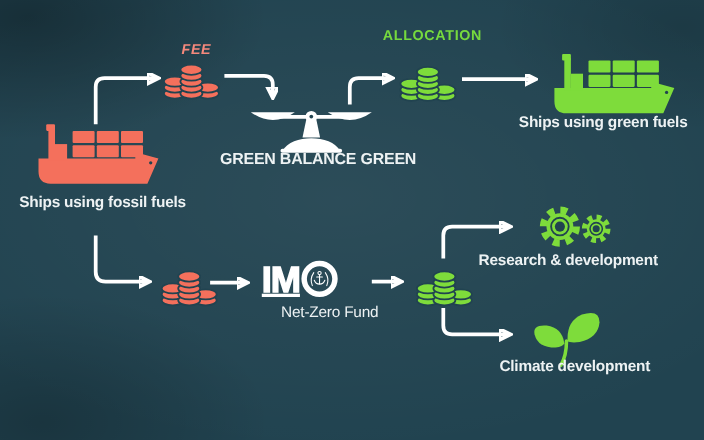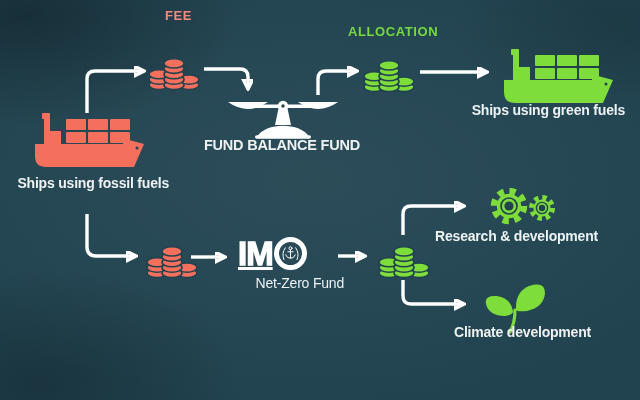--- a/index.html
+++ b/index.html
@@ -123,7 +123,7 @@
     <path marker-end="url(#ah)" d="M403,280 V296 Q403,304 411,304 H461"></path>
   </svg>
 
-  <div class="tag fee" style="left:165px;top:8px;">FEE</div>
+  <div class="tag fee" style="left:165px;top:37px;font-style:italic;">FEE</div>
   <div class="tag alloc" style="left:348px;top:24px;">ALLOCATION</div>
 
   <svg class="abs red" style="left:34px;top:110px;" width="112" height="62">

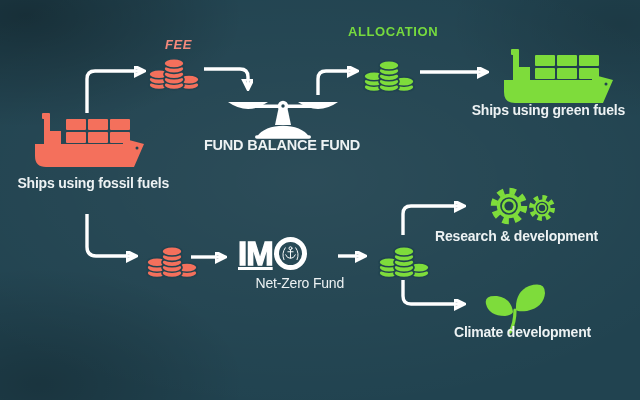--- a/index.html
+++ b/index.html
@@ -138,7 +138,7 @@
   <svg class="abs wht" style="left:223px;top:95px;" width="120" height="44">
       <use href="#sym-balance"></use>
     </svg>
-  <div class="lbl" style="left:200px;top:138px;width:160px;font-size:14.5px;">FUND BALANCE FUND</div>
+  <div class="lbl" style="left:200px;top:138px;width:160px;font-size:14.5px;">GREEN BALANCE GREEN</div>
 
   <svg class="abs grn" style="left:362px;top:51px;" width="54" height="42">
       <use href="#sym-coins"></use>

